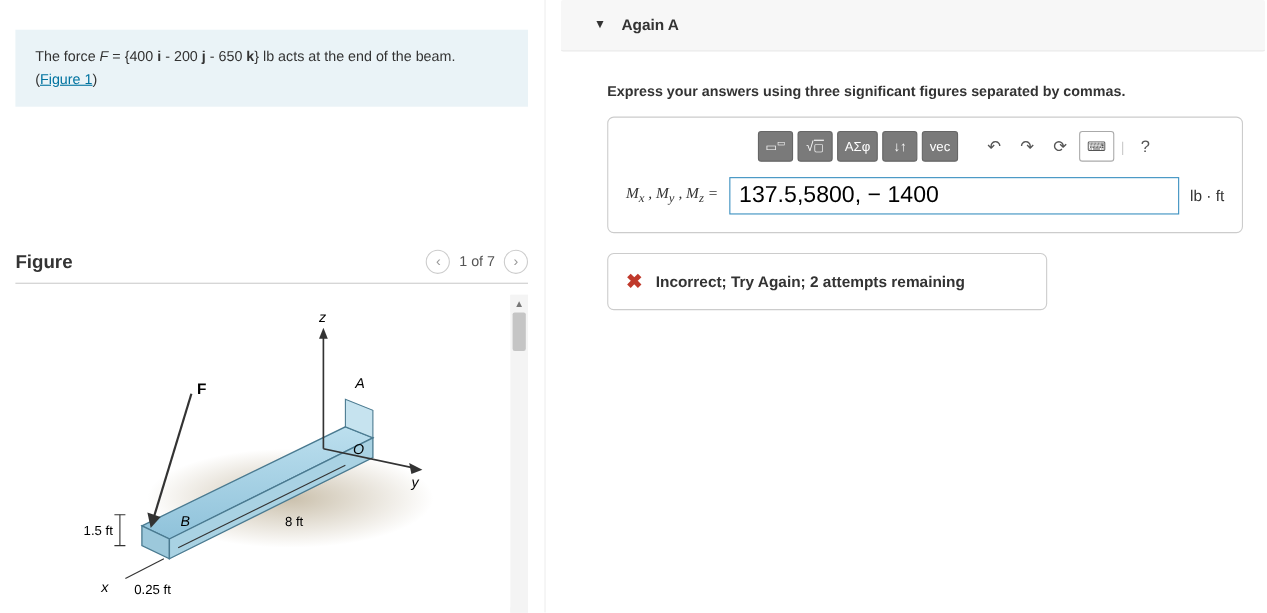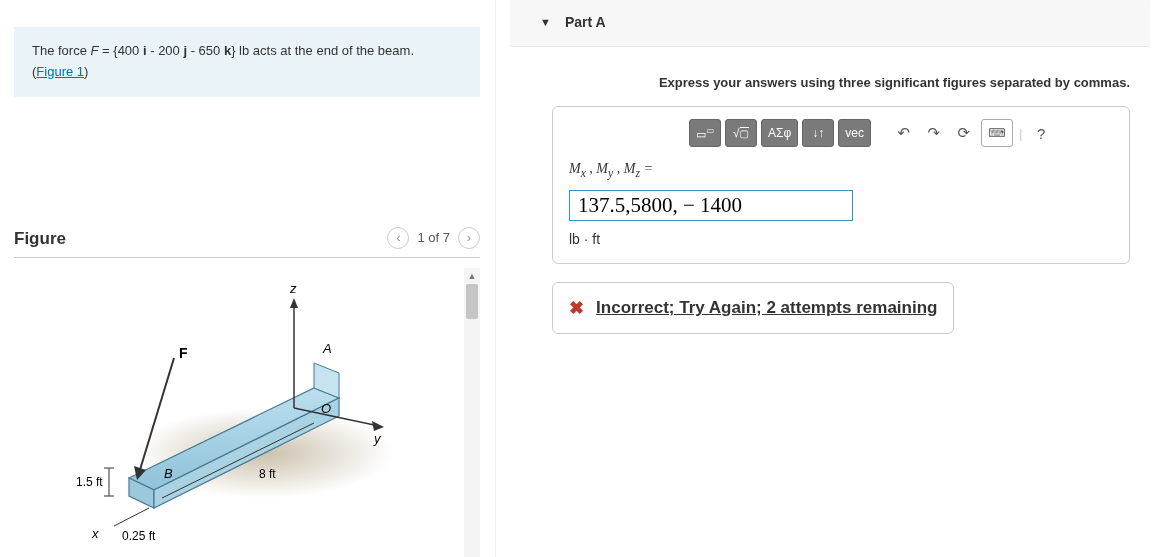--- a/index.html
+++ b/index.html
@@ -123,7 +123,7 @@
 <div class="right-panel">
   <div class="part-header">
     <span class="caret-down">▼</span>
-    <span class="part-title">Part A</span>
+    <span class="part-title">Again A</span>
   </div>
 
   <div class="question-area">

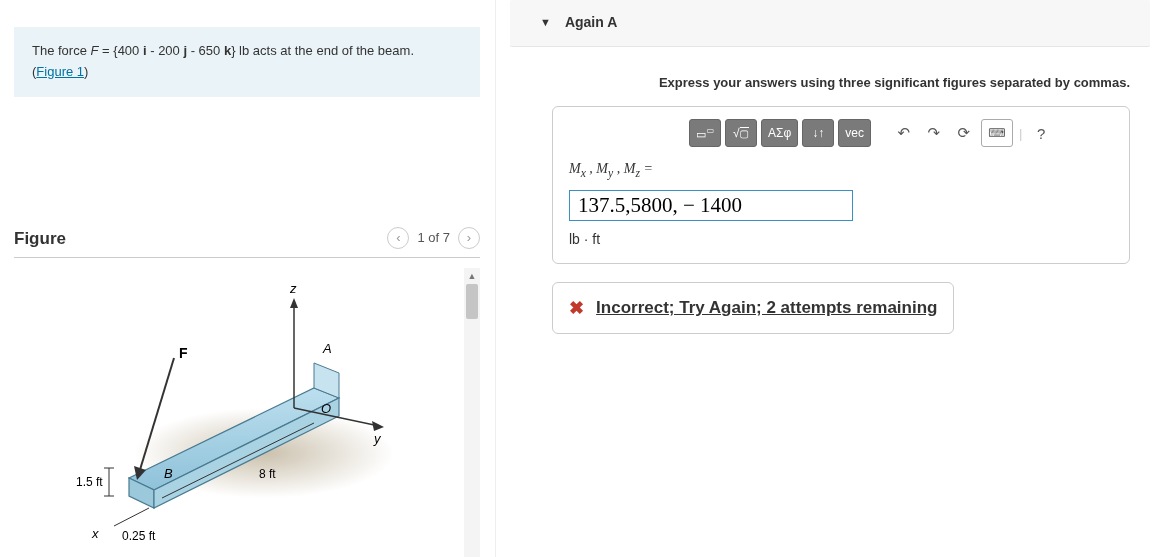--- a/index.html
+++ b/index.html
@@ -26,7 +26,7 @@
   .part-title { font-weight: bold; font-size: 14px; }
   .question-area { padding: 20px 20px 0 42px; }
   .question-text { line-height: 1.6; }
-  .instr { font-weight: bold; margin-top: 8px; text-align: right; }
+  .instr { font-weight: bold; margin-top: 8px; }
   .answer-box { border: 1px solid #ccc; border-radius: 6px; margin-top: 16px; padding: 12px 16px 16px 16px; }
   .toolbar { display: flex; align-items: center; gap: 4px; justify-content: flex-start; padding-left: 120px; }
   .tbtn { background: #7a7a7a; color: #fff; border: 1px solid #666; border-radius: 3px; height: 28px; min-width: 32px; padding: 0 6px; display:flex; align-items:center; justify-content:center; font-size: 12px; }

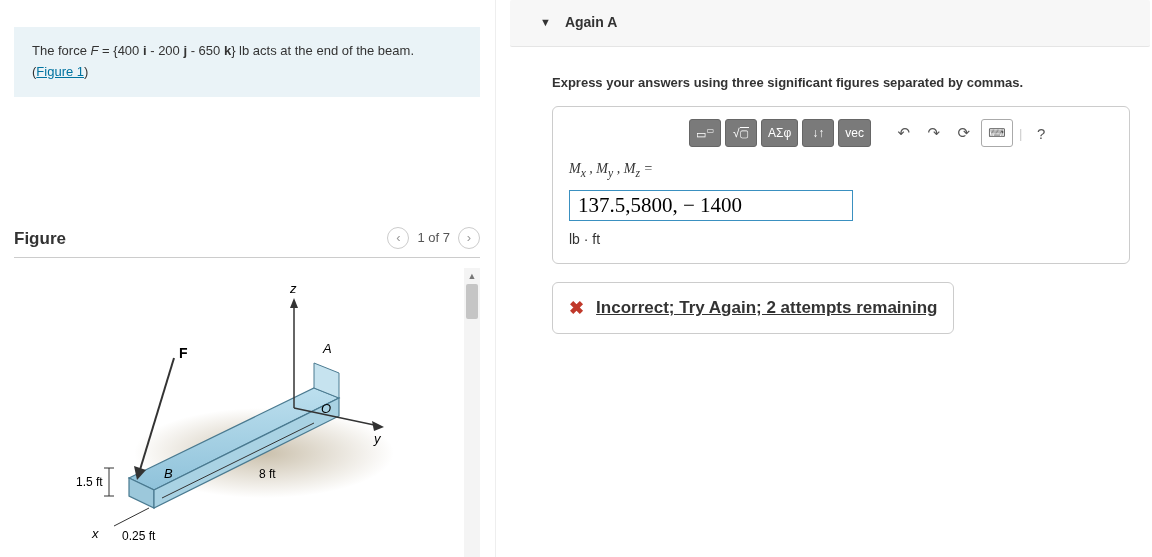--- a/index.html
+++ b/index.html
@@ -32,7 +32,7 @@
   .tbtn { background: #7a7a7a; color: #fff; border: 1px solid #666; border-radius: 3px; height: 28px; min-width: 32px; padding: 0 6px; display:flex; align-items:center; justify-content:center; font-size: 12px; }
   .tbtn.light { background: none; border: none; color: #555; min-width: 26px; font-size: 15px; }
   .tbtn.kbd { background: none; border: 1px solid #aaa; color: #555; border-radius:3px; }
-  .answer-row { display:flex; align-items:flex-start; margin-top: 14px; gap: 10px; flex-direction: column; }
+  .answer-row { display:flex; align-items:center; margin-top: 14px; gap: 10px; }
   .answer-label { font-style: italic; font-family: 'Times New Roman', serif; font-size: 14px; white-space: nowrap; }
   .answer-input { flex: 1; height: 34px; border: 1px solid #3a90c0; font-family: Liberation Serif, serif; font-size: 21px; padding: 2px 8px; outline: none; }
   .units { font-size: 14px; white-space: nowrap; }

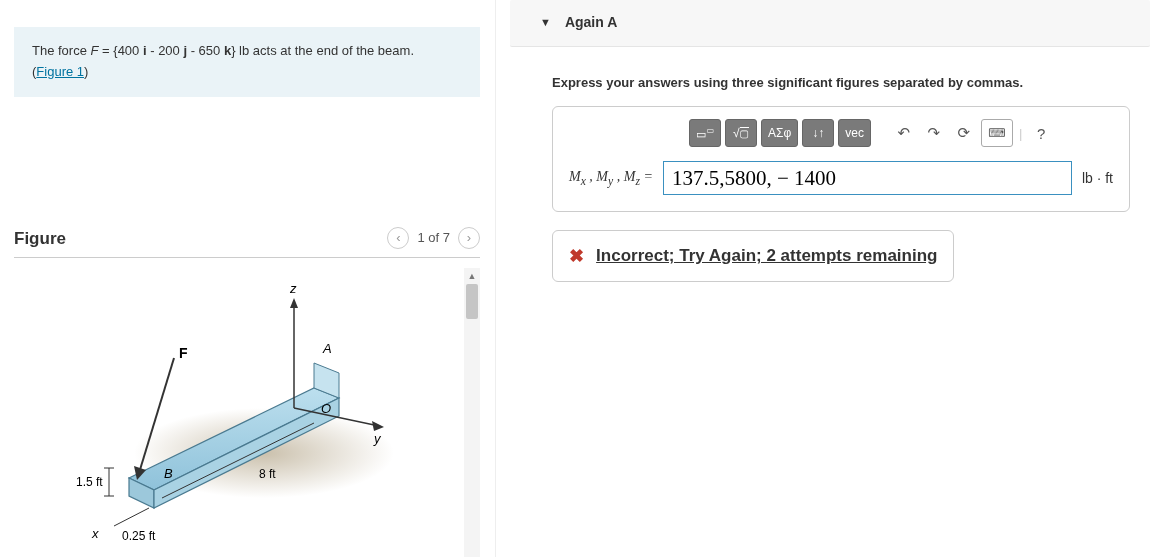--- a/index.html
+++ b/index.html
@@ -34,7 +34,7 @@
   .tbtn.kbd { background: none; border: 1px solid #aaa; color: #555; border-radius:3px; }
   .answer-row { display:flex; align-items:center; margin-top: 14px; gap: 10px; }
   .answer-label { font-style: italic; font-family: 'Times New Roman', serif; font-size: 14px; white-space: nowrap; }
-  .answer-input { flex: 1; height: 34px; border: 1px solid #3a90c0; font-family: Liberation Serif, serif; font-size: 21px; padding: 2px 8px; outline: none; }
+  .answer-input { flex: 1; height: 34px; border: 1px solid #3a90c0; font-family: Liberation Sans, sans-serif; font-size: 21px; padding: 2px 8px; outline: none; }
   .units { font-size: 14px; white-space: nowrap; }
   .action-row { display: flex; align-items: center; gap: 18px; margin-top: 16px; padding-left: 2px; }
   .submit-btn { background: #0b7a8f; color: #fff; border: none; padding: 9px 18px; font-size: 14px; cursor: pointer; }

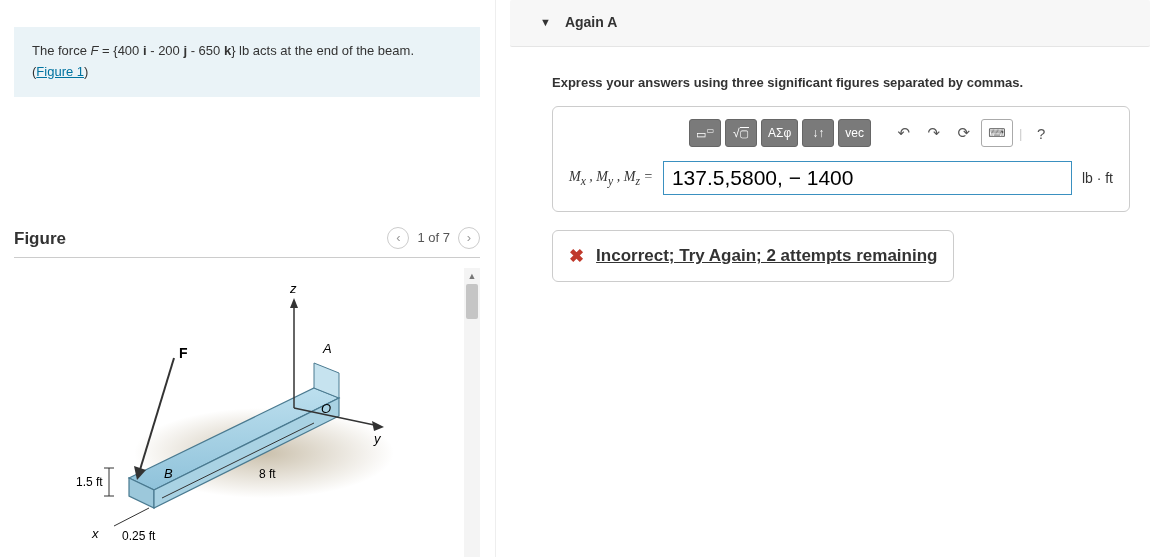--- a/index.html
+++ b/index.html
@@ -41,7 +41,7 @@
   .link { color: #0073a0; text-decoration: underline; font-size: 13px; cursor: pointer; }
   .feedback-box { border: 1px solid #ccc; border-radius: 6px; margin-top: 18px; padding: 14px 16px; display:flex; align-items:center; gap: 12px; width: fit-content; min-width: 400px; }
   .x-icon { color: #c0392b; font-weight: bold; font-size: 18px; }
-  .feedback-text { font-weight: bold; font-size: 17px; text-decoration: underline; }
+  .feedback-text { font-weight: bold; font-size: 14px; }
 </style>
 </head>
 <body>

